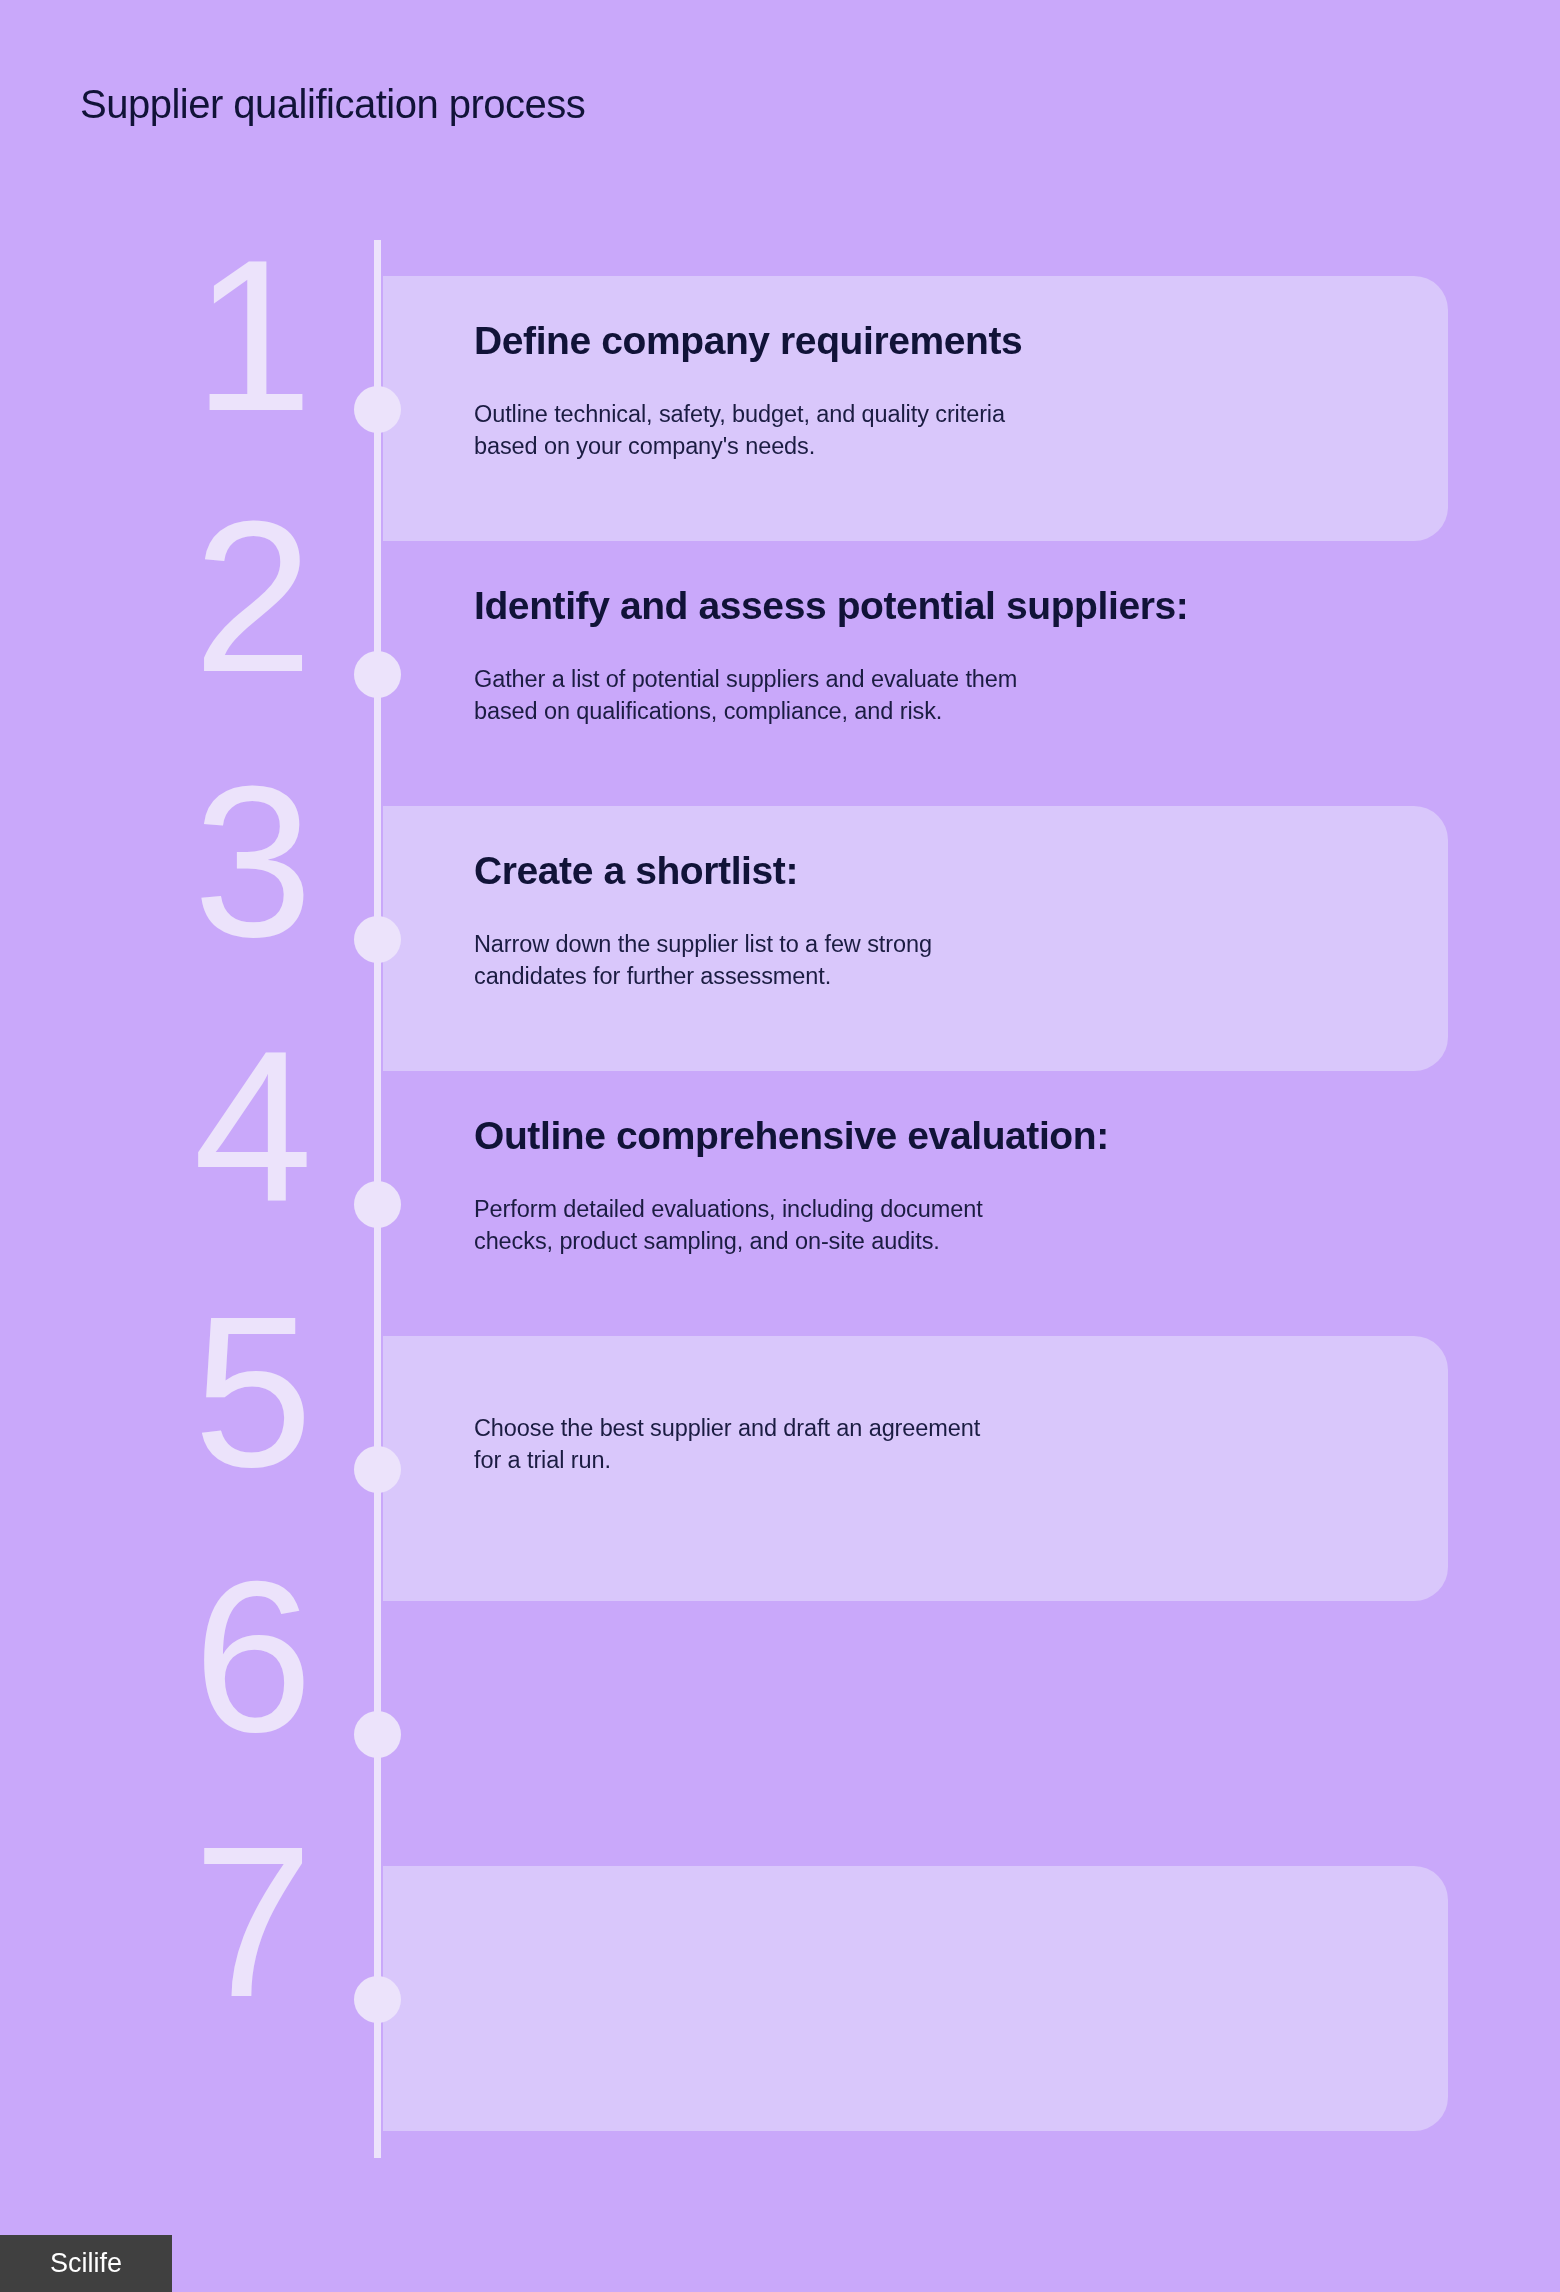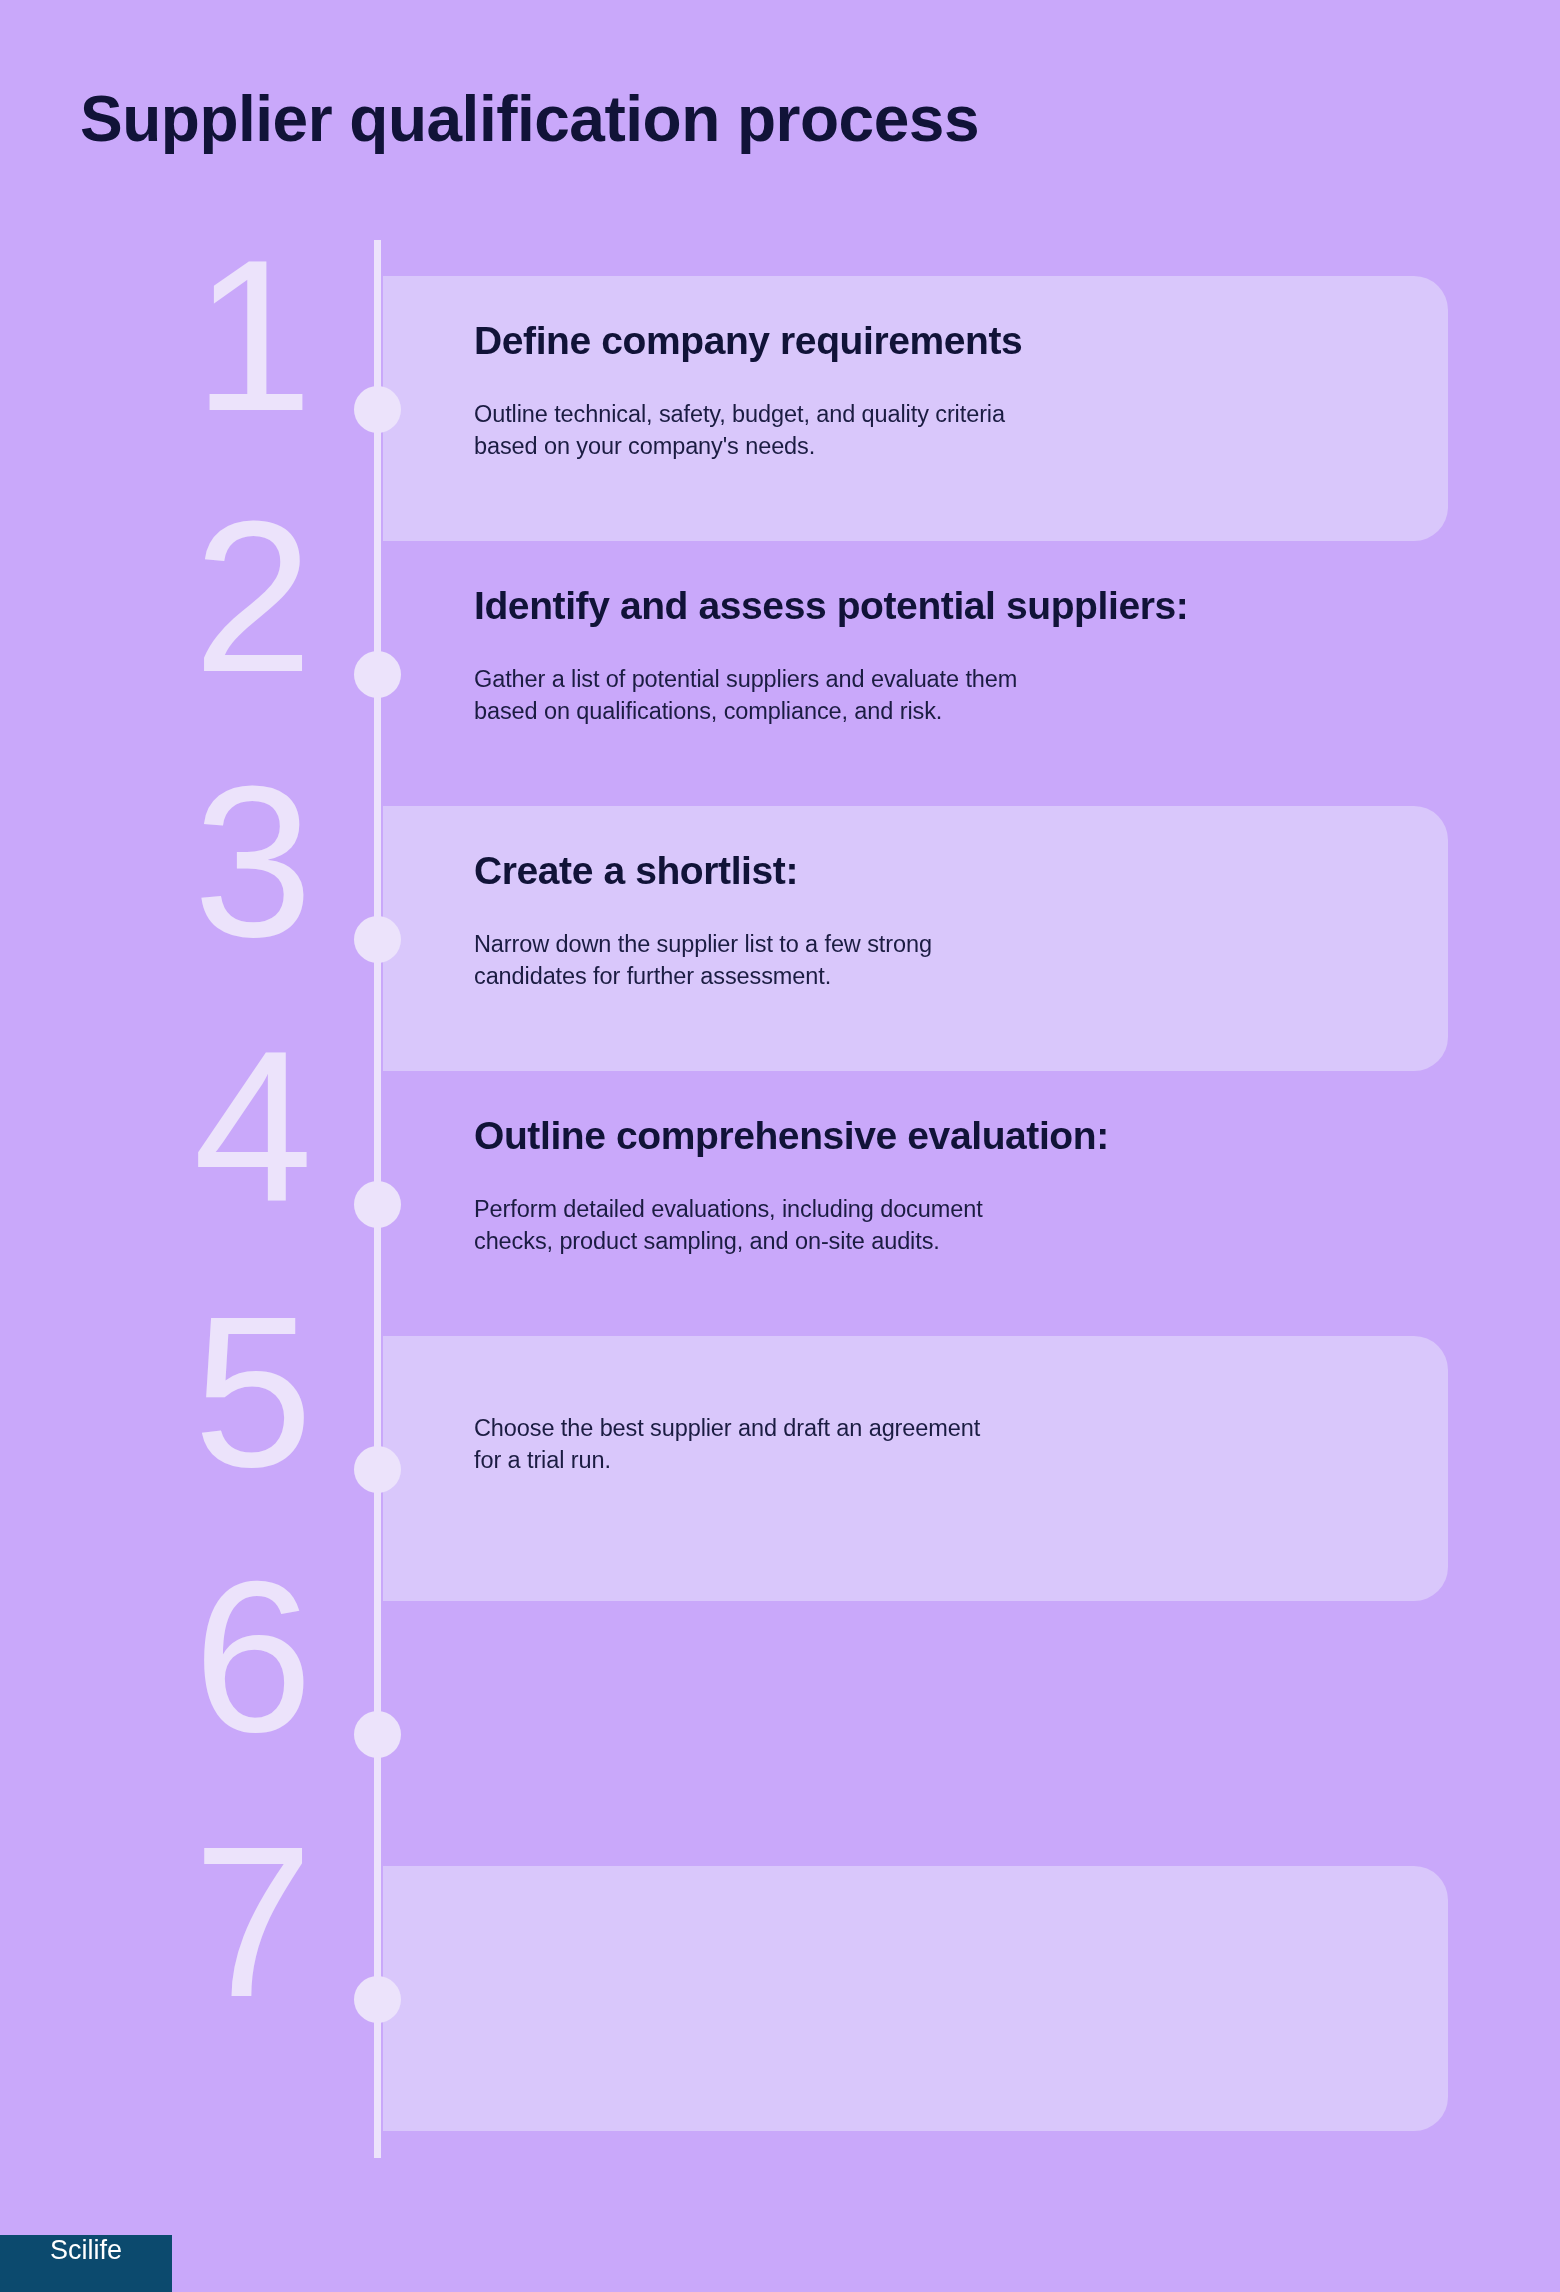--- a/index.html
+++ b/index.html
@@ -23,8 +23,8 @@
     position:absolute;
     left:80px;
     top:82px;
-    font-size:64px;
-    font-weight:700;
+    font-size:40px;
+    font-weight:400;
     letter-spacing:-0.5px;
     color:#111338;
     white-space:nowrap;

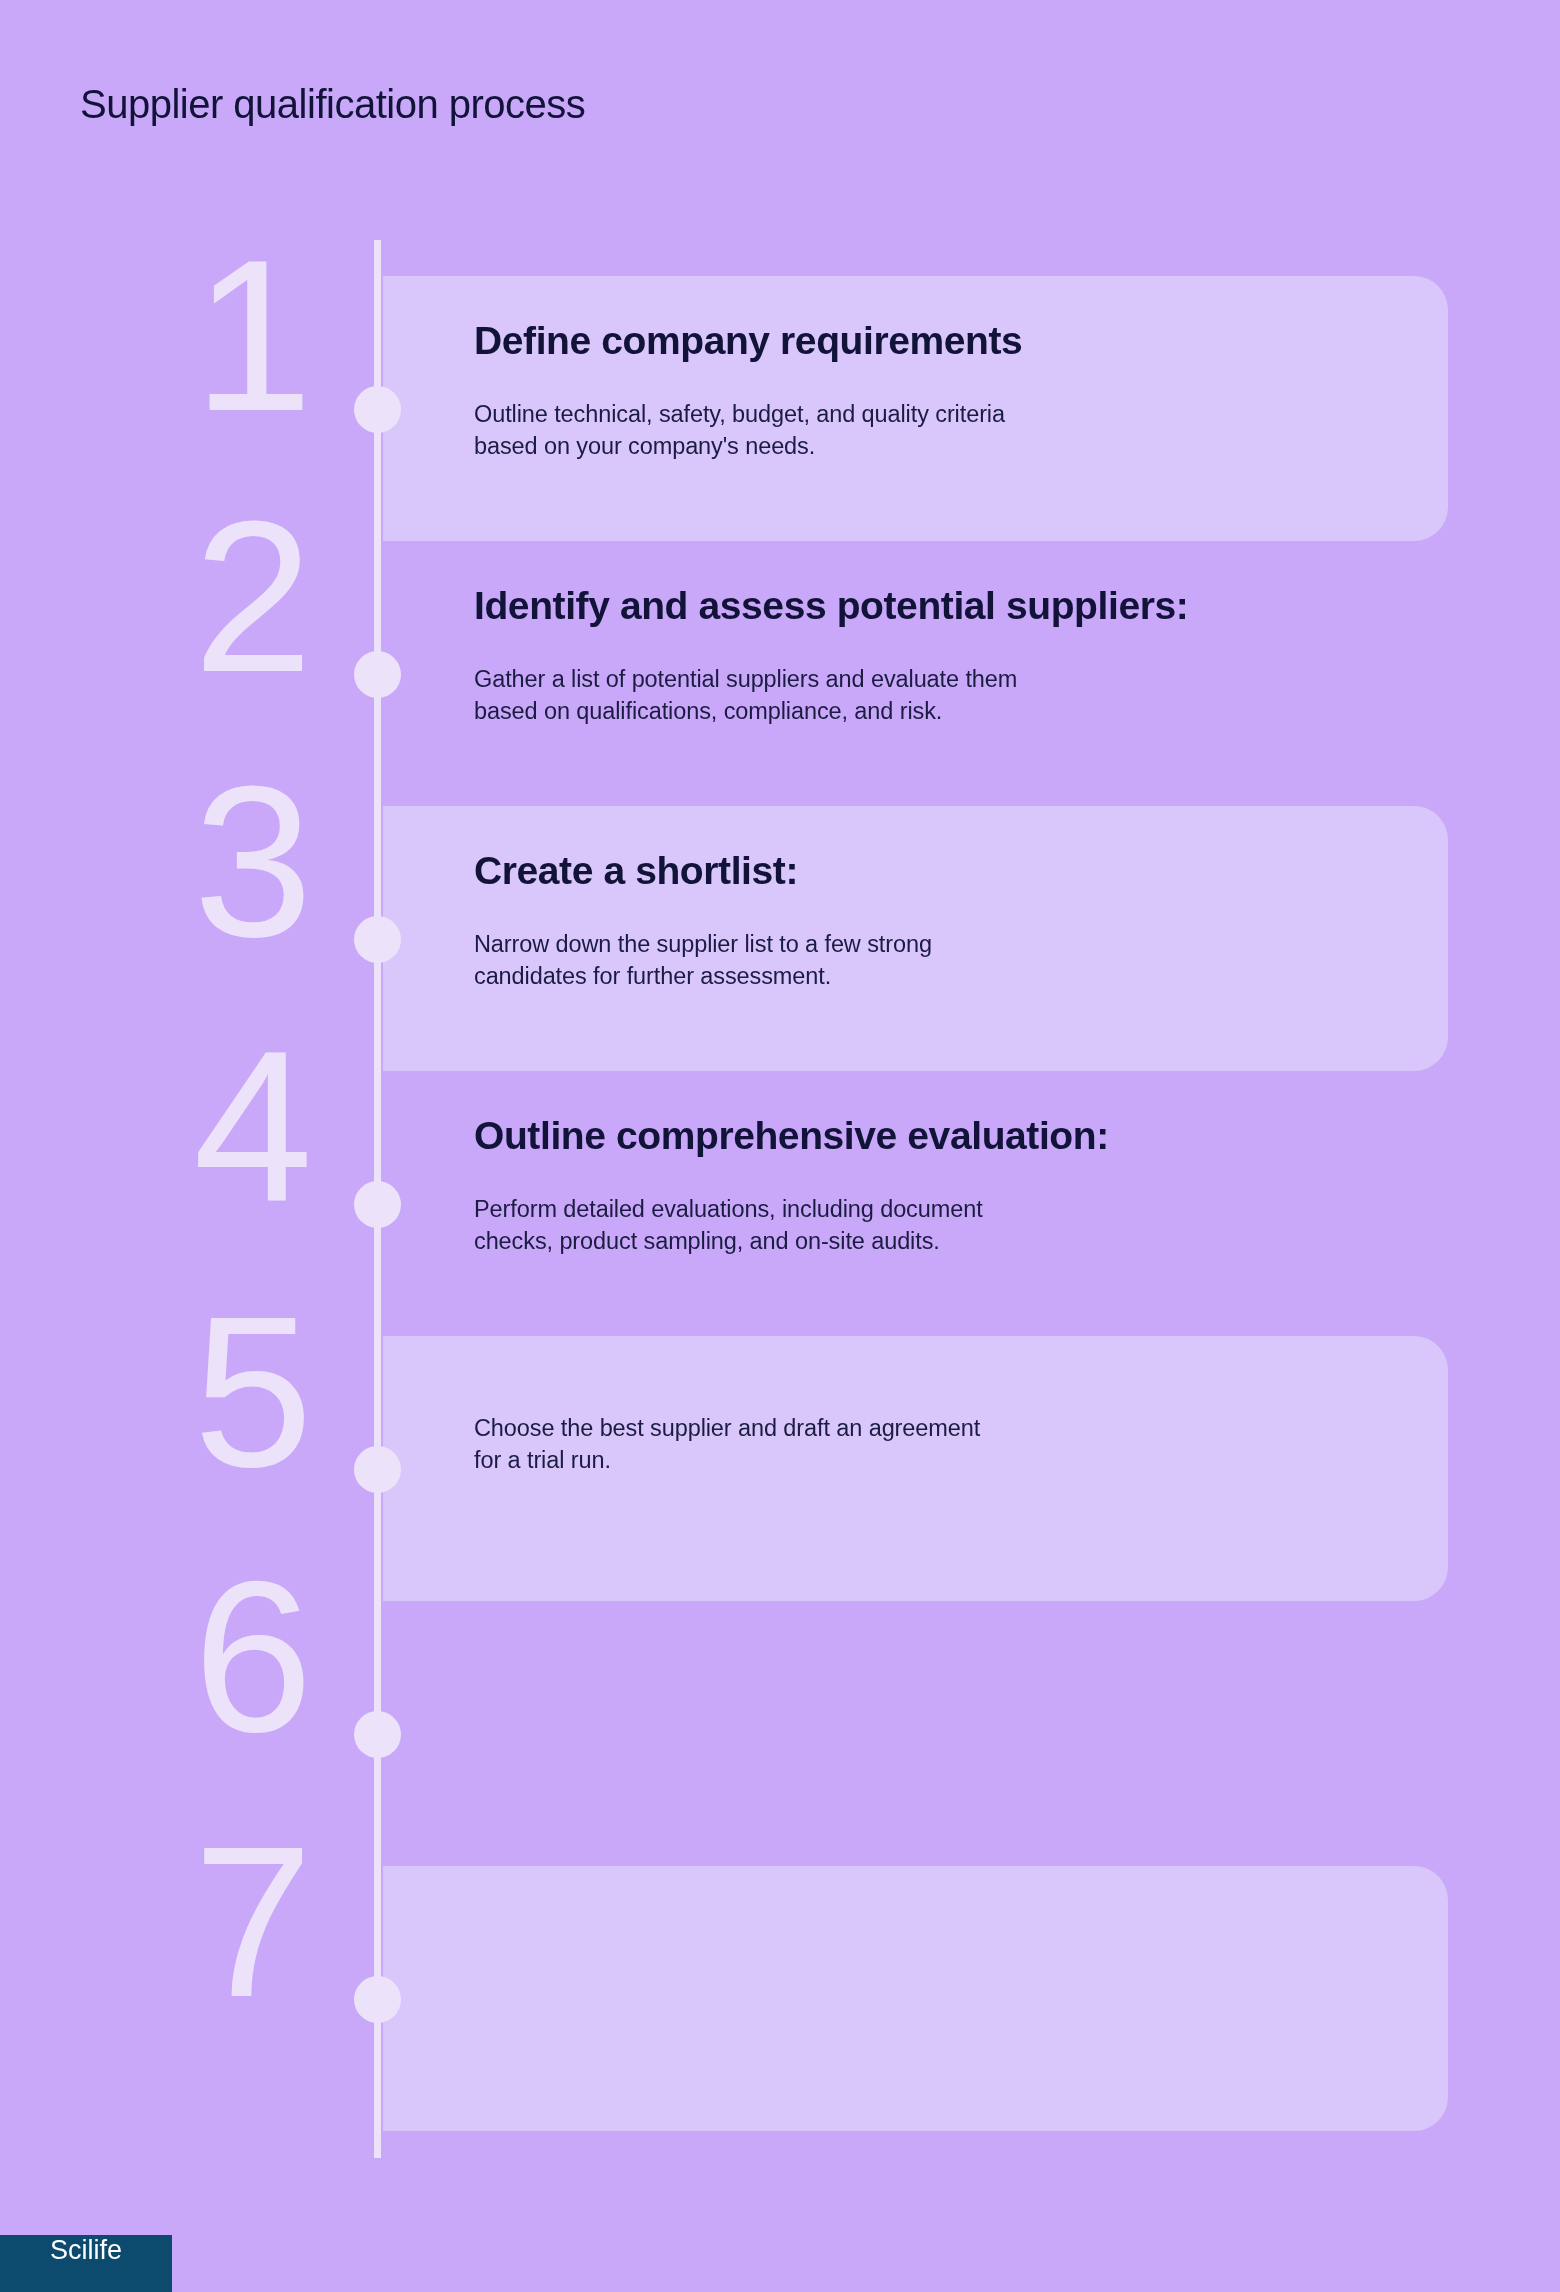--- a/index.html
+++ b/index.html
@@ -137,8 +137,9 @@
     bottom:0;
     width:172px;
     height:57px;
-    background:#0c4a6e;
+    background:#404040;
     display:flex;
+    align-items:center;
     justify-content:center;
   }
   .logo-text{

